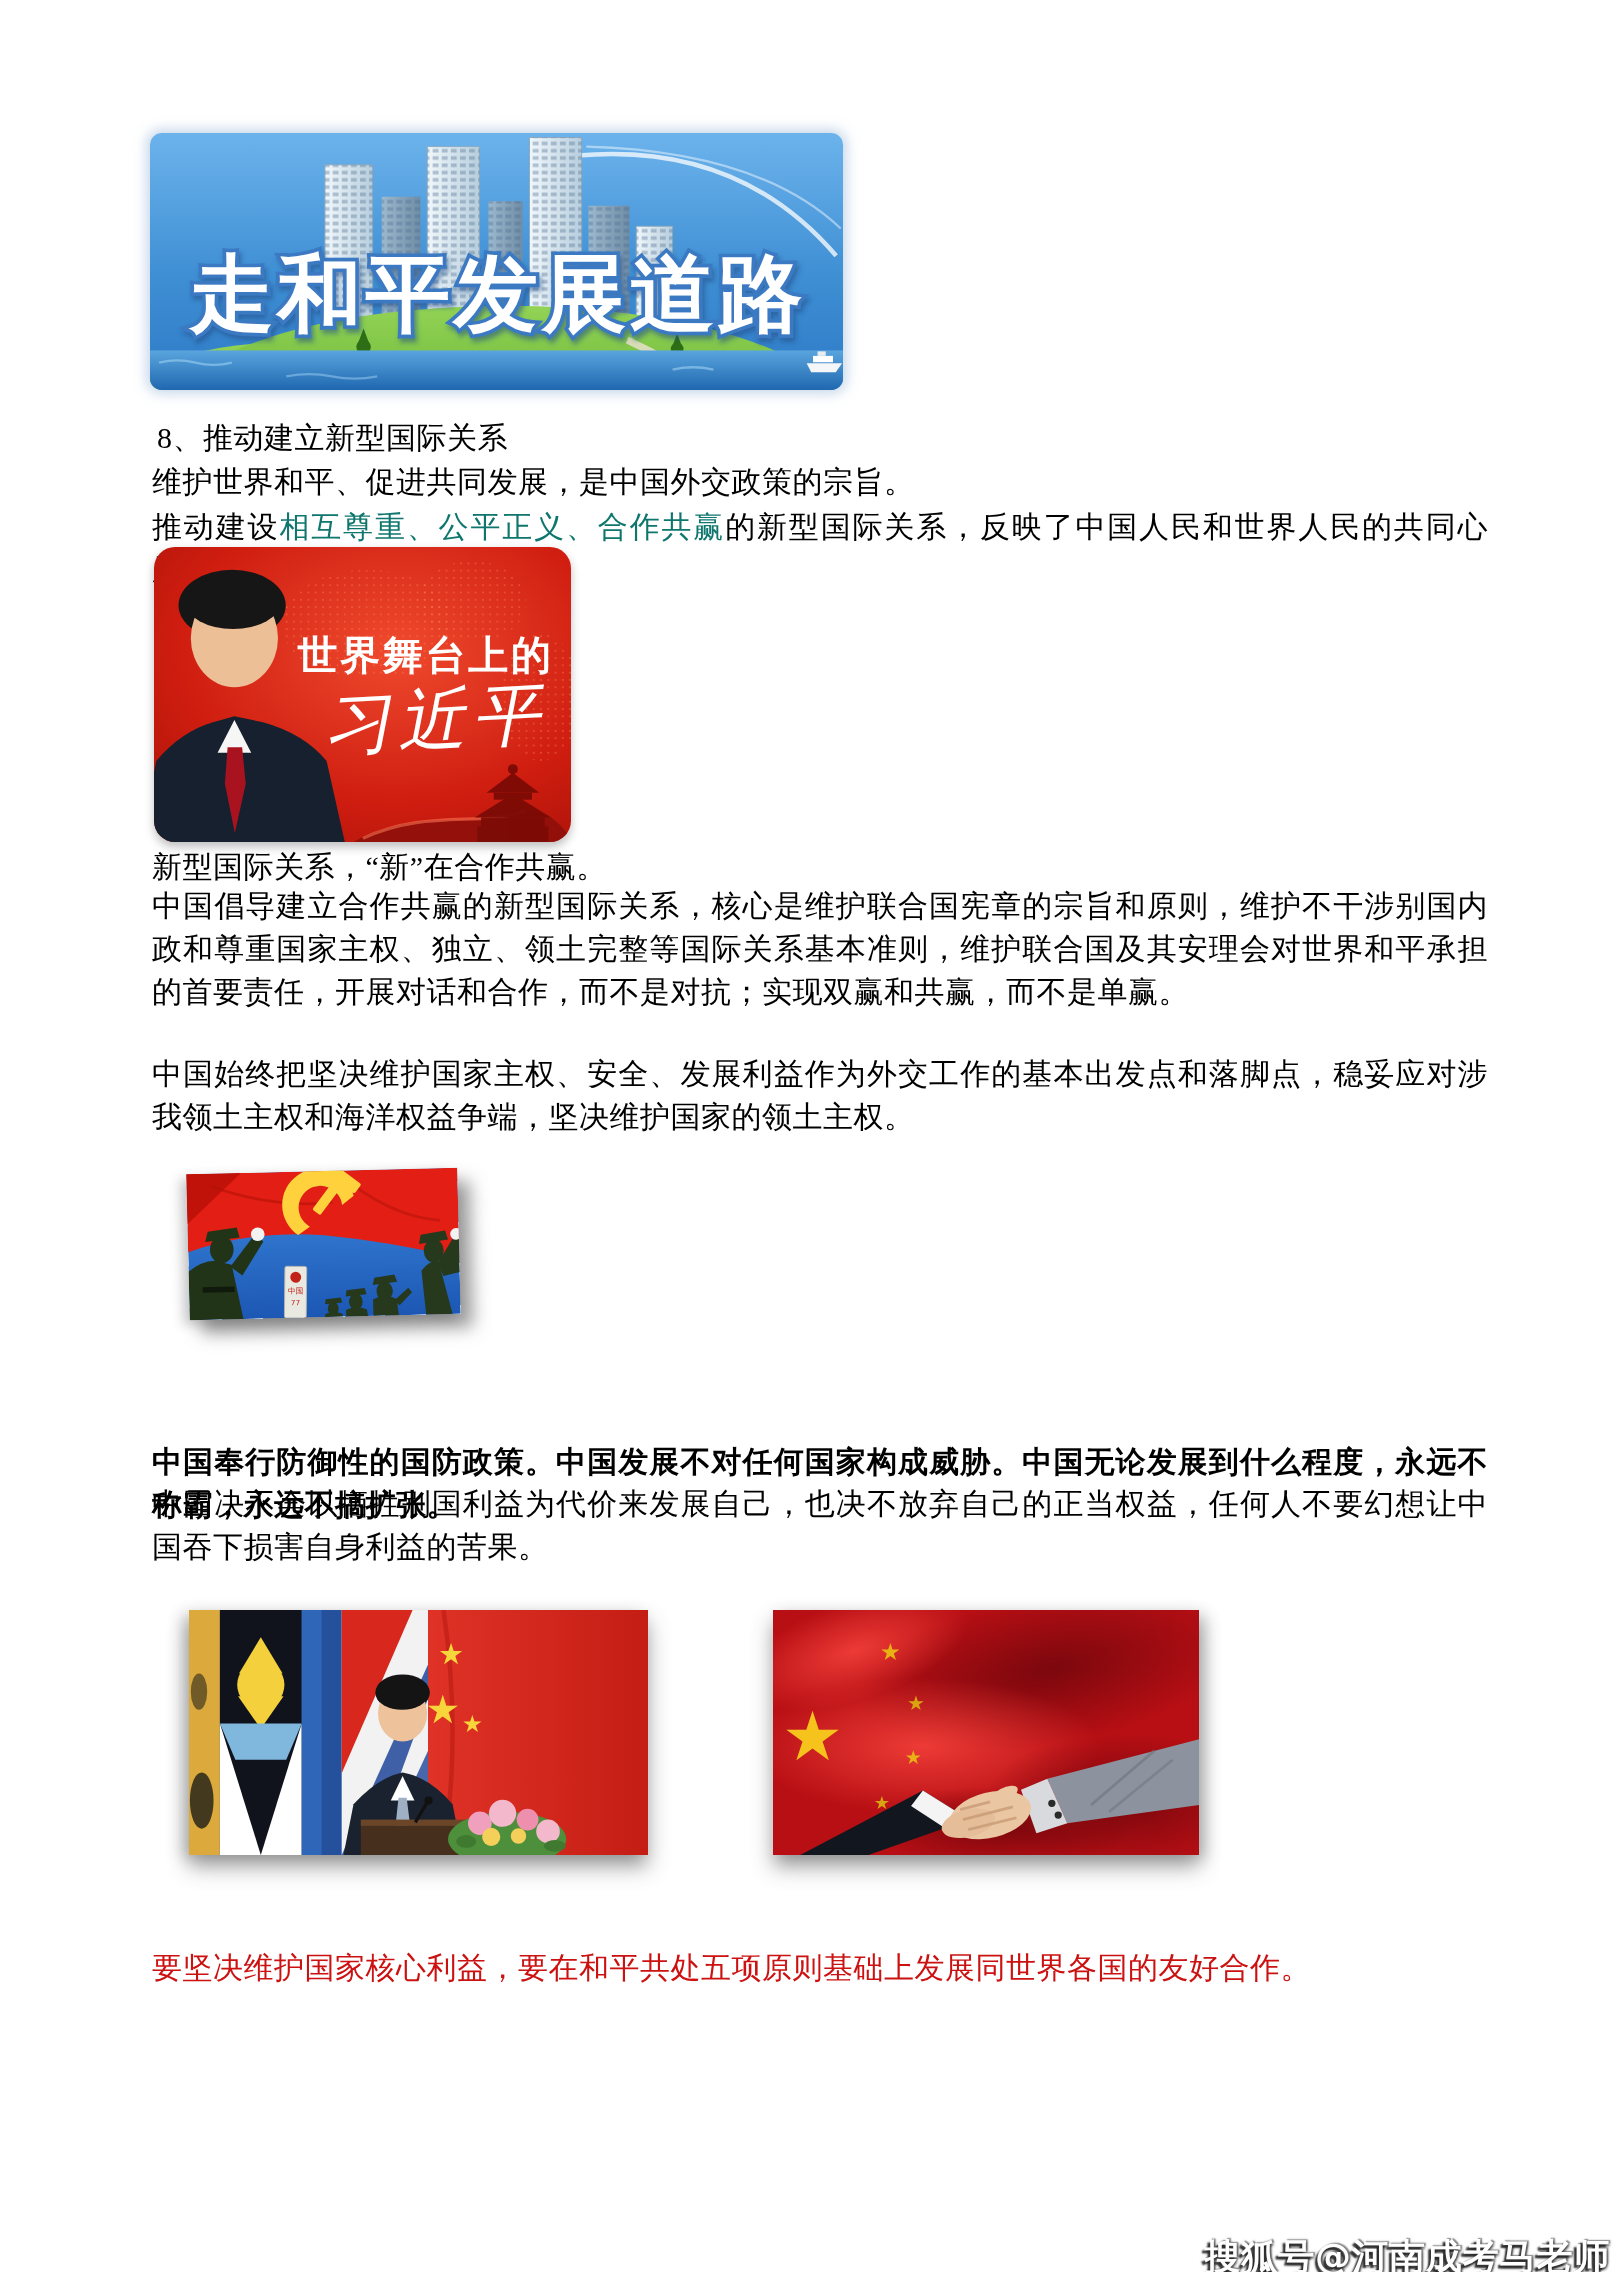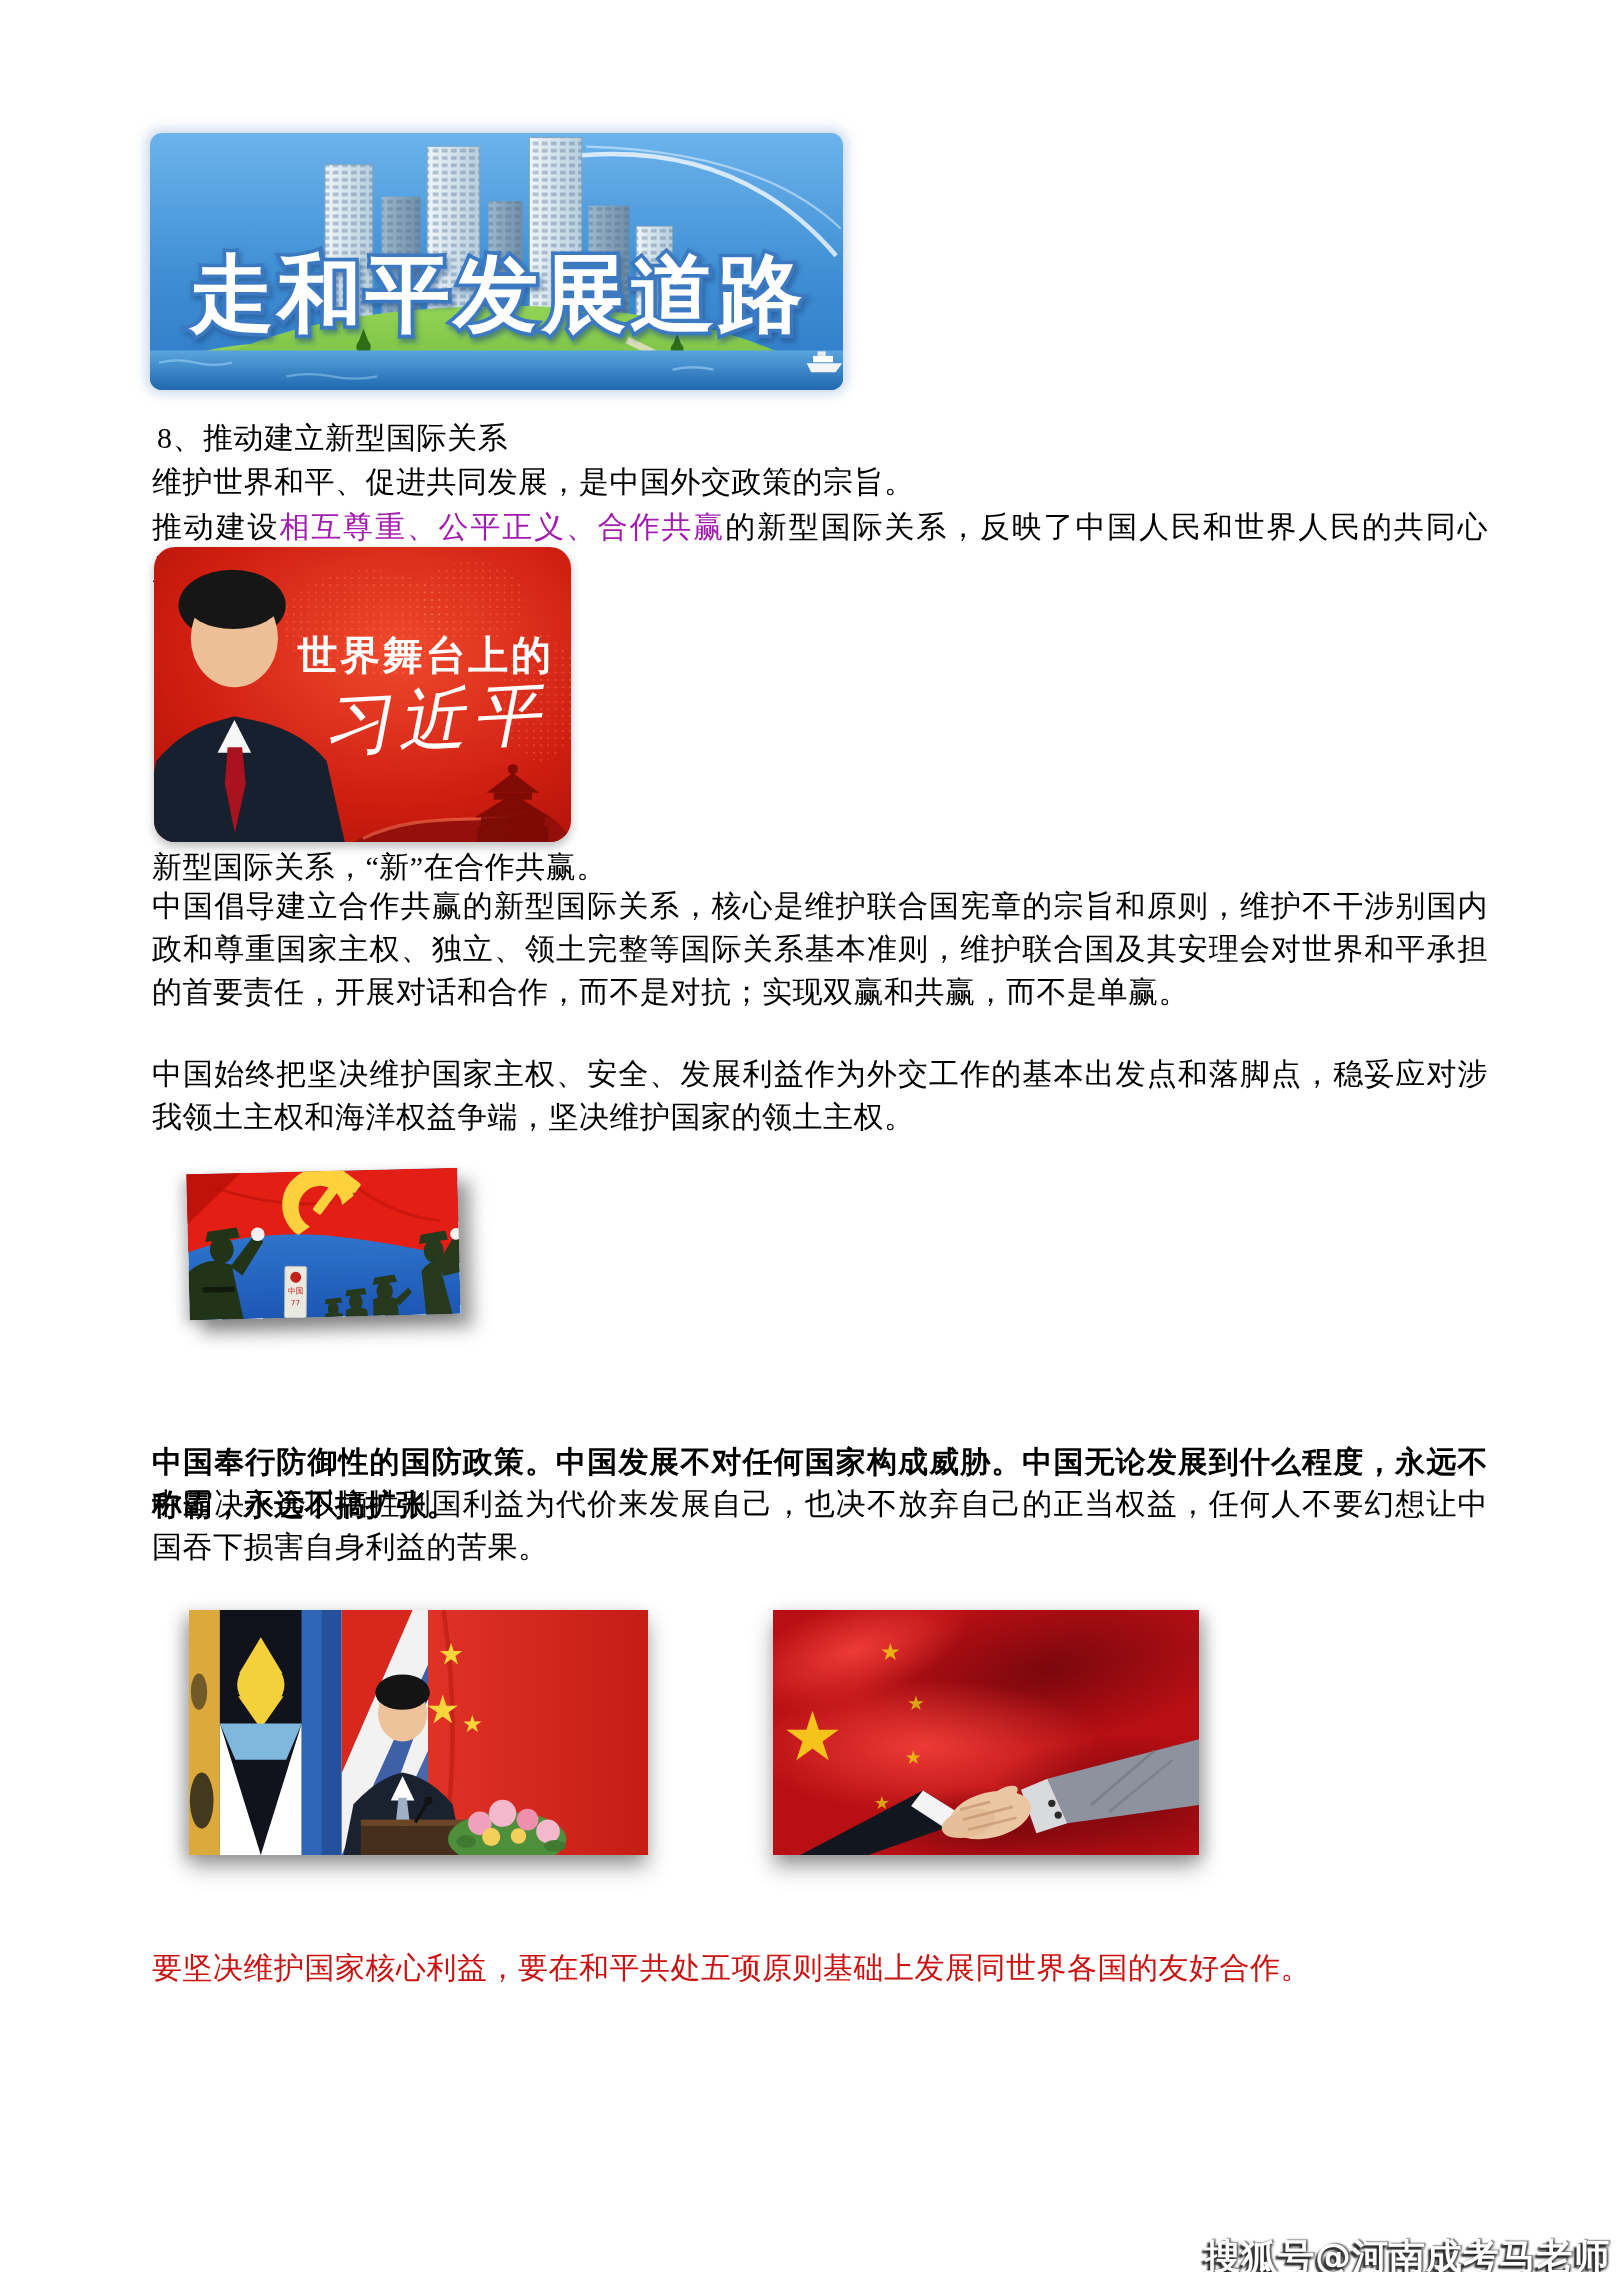--- a/index.html
+++ b/index.html
@@ -22,7 +22,7 @@
     color:#000;
   }
   .para.red{color:#cc1111;}
-  .hl{color:#a21caf;}
+  .hl{color:#0f766e;}
   .imgbox{position:absolute;}
   .imgbox svg{display:block;width:100%;height:100%;}
   #banner{

